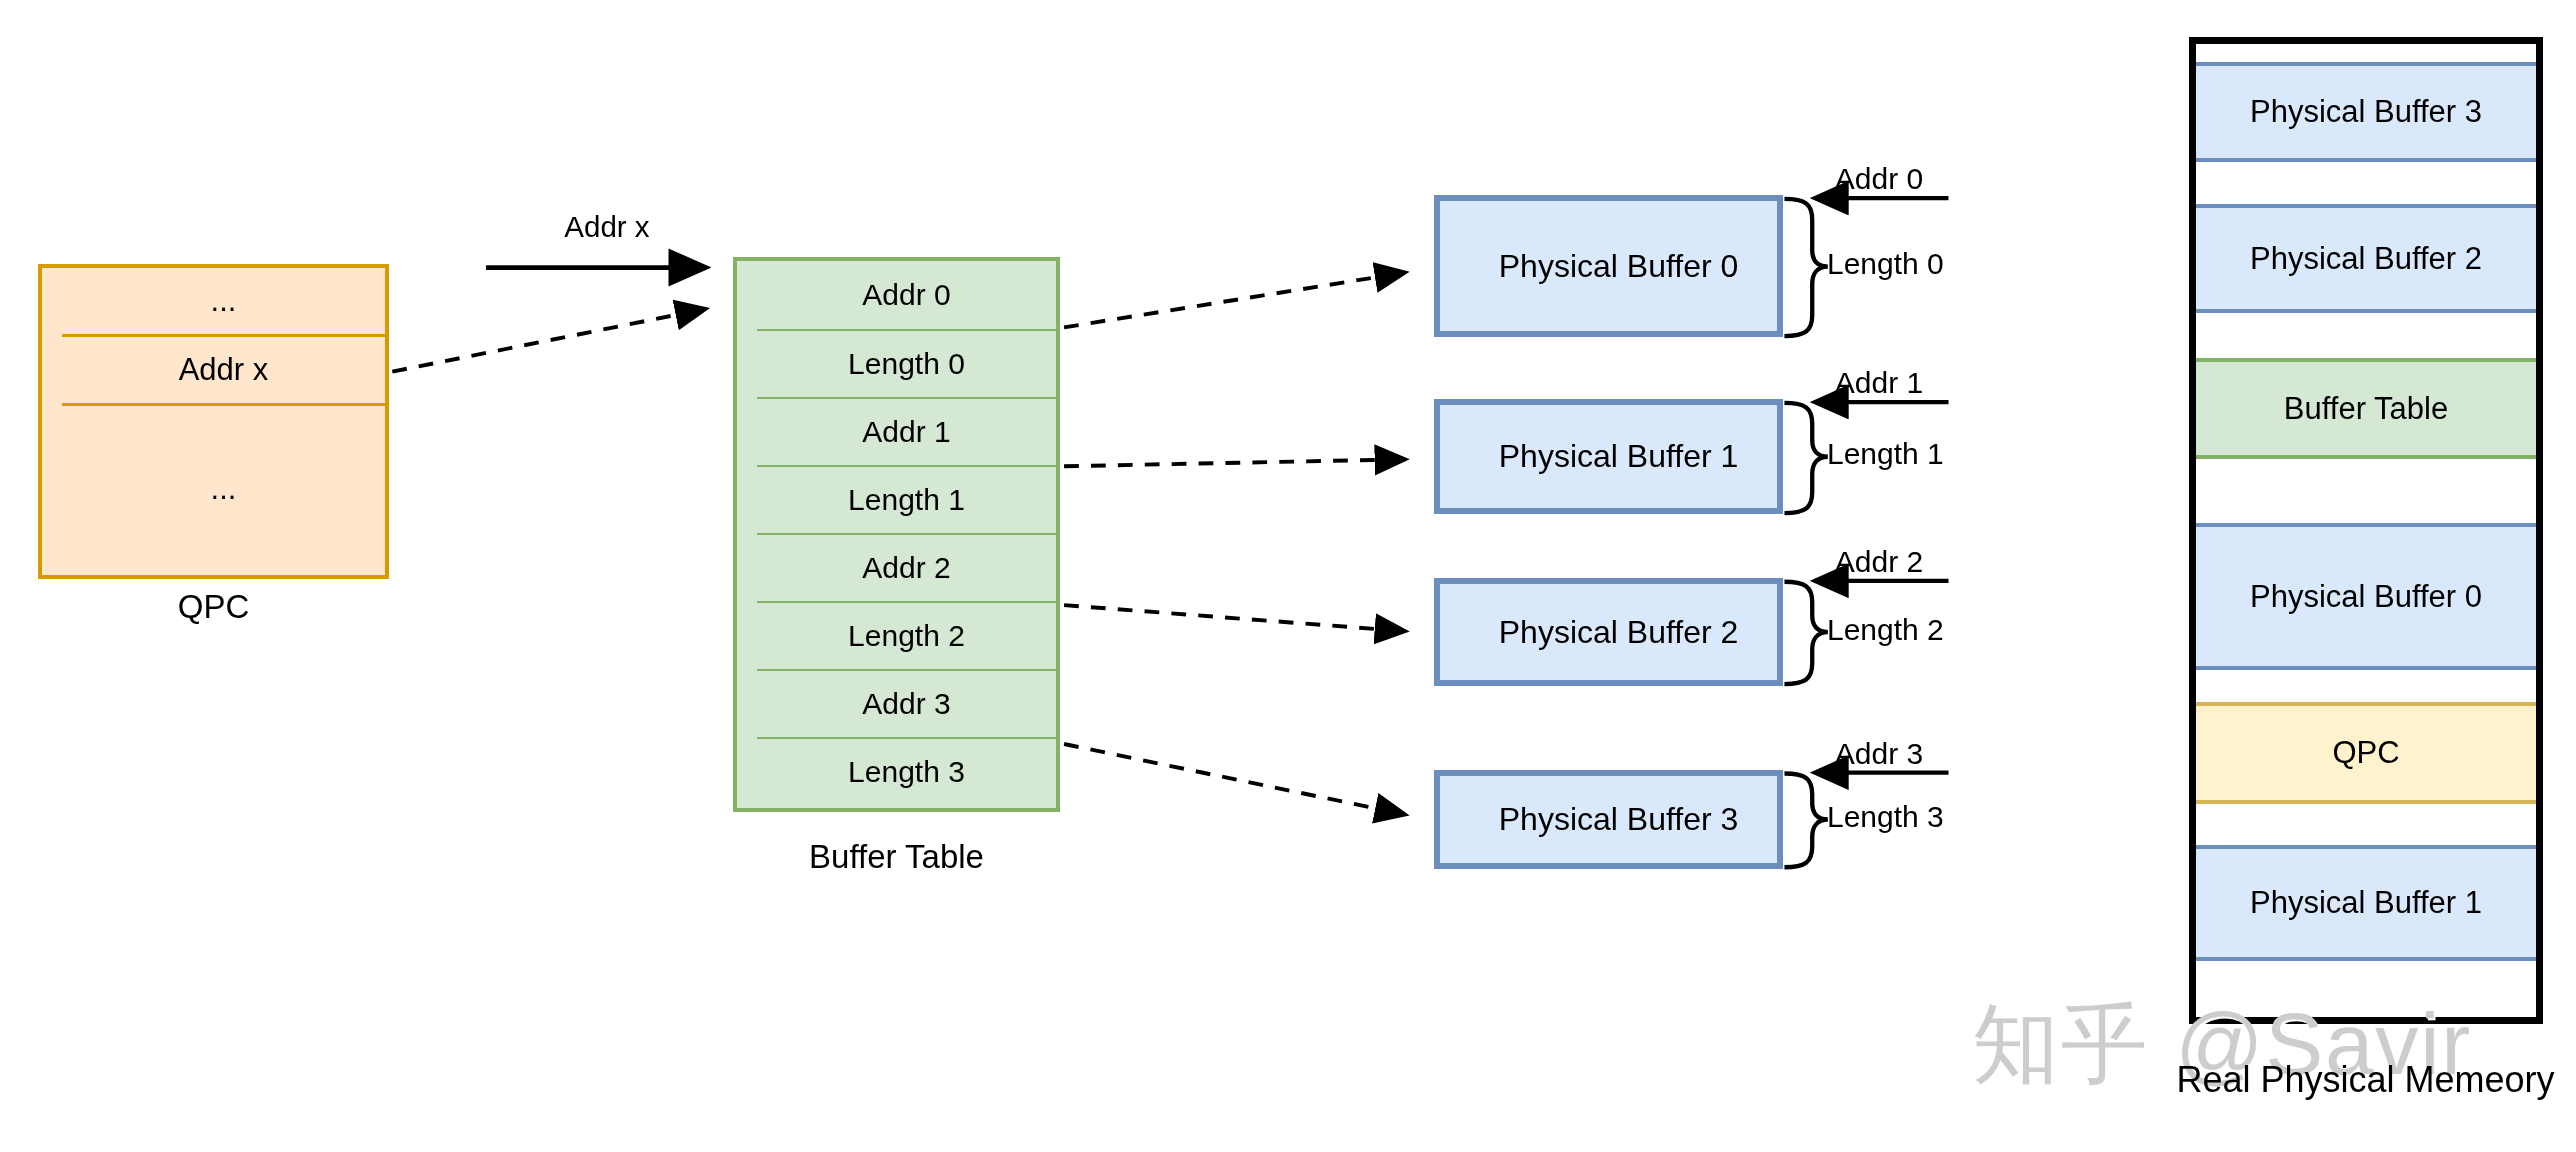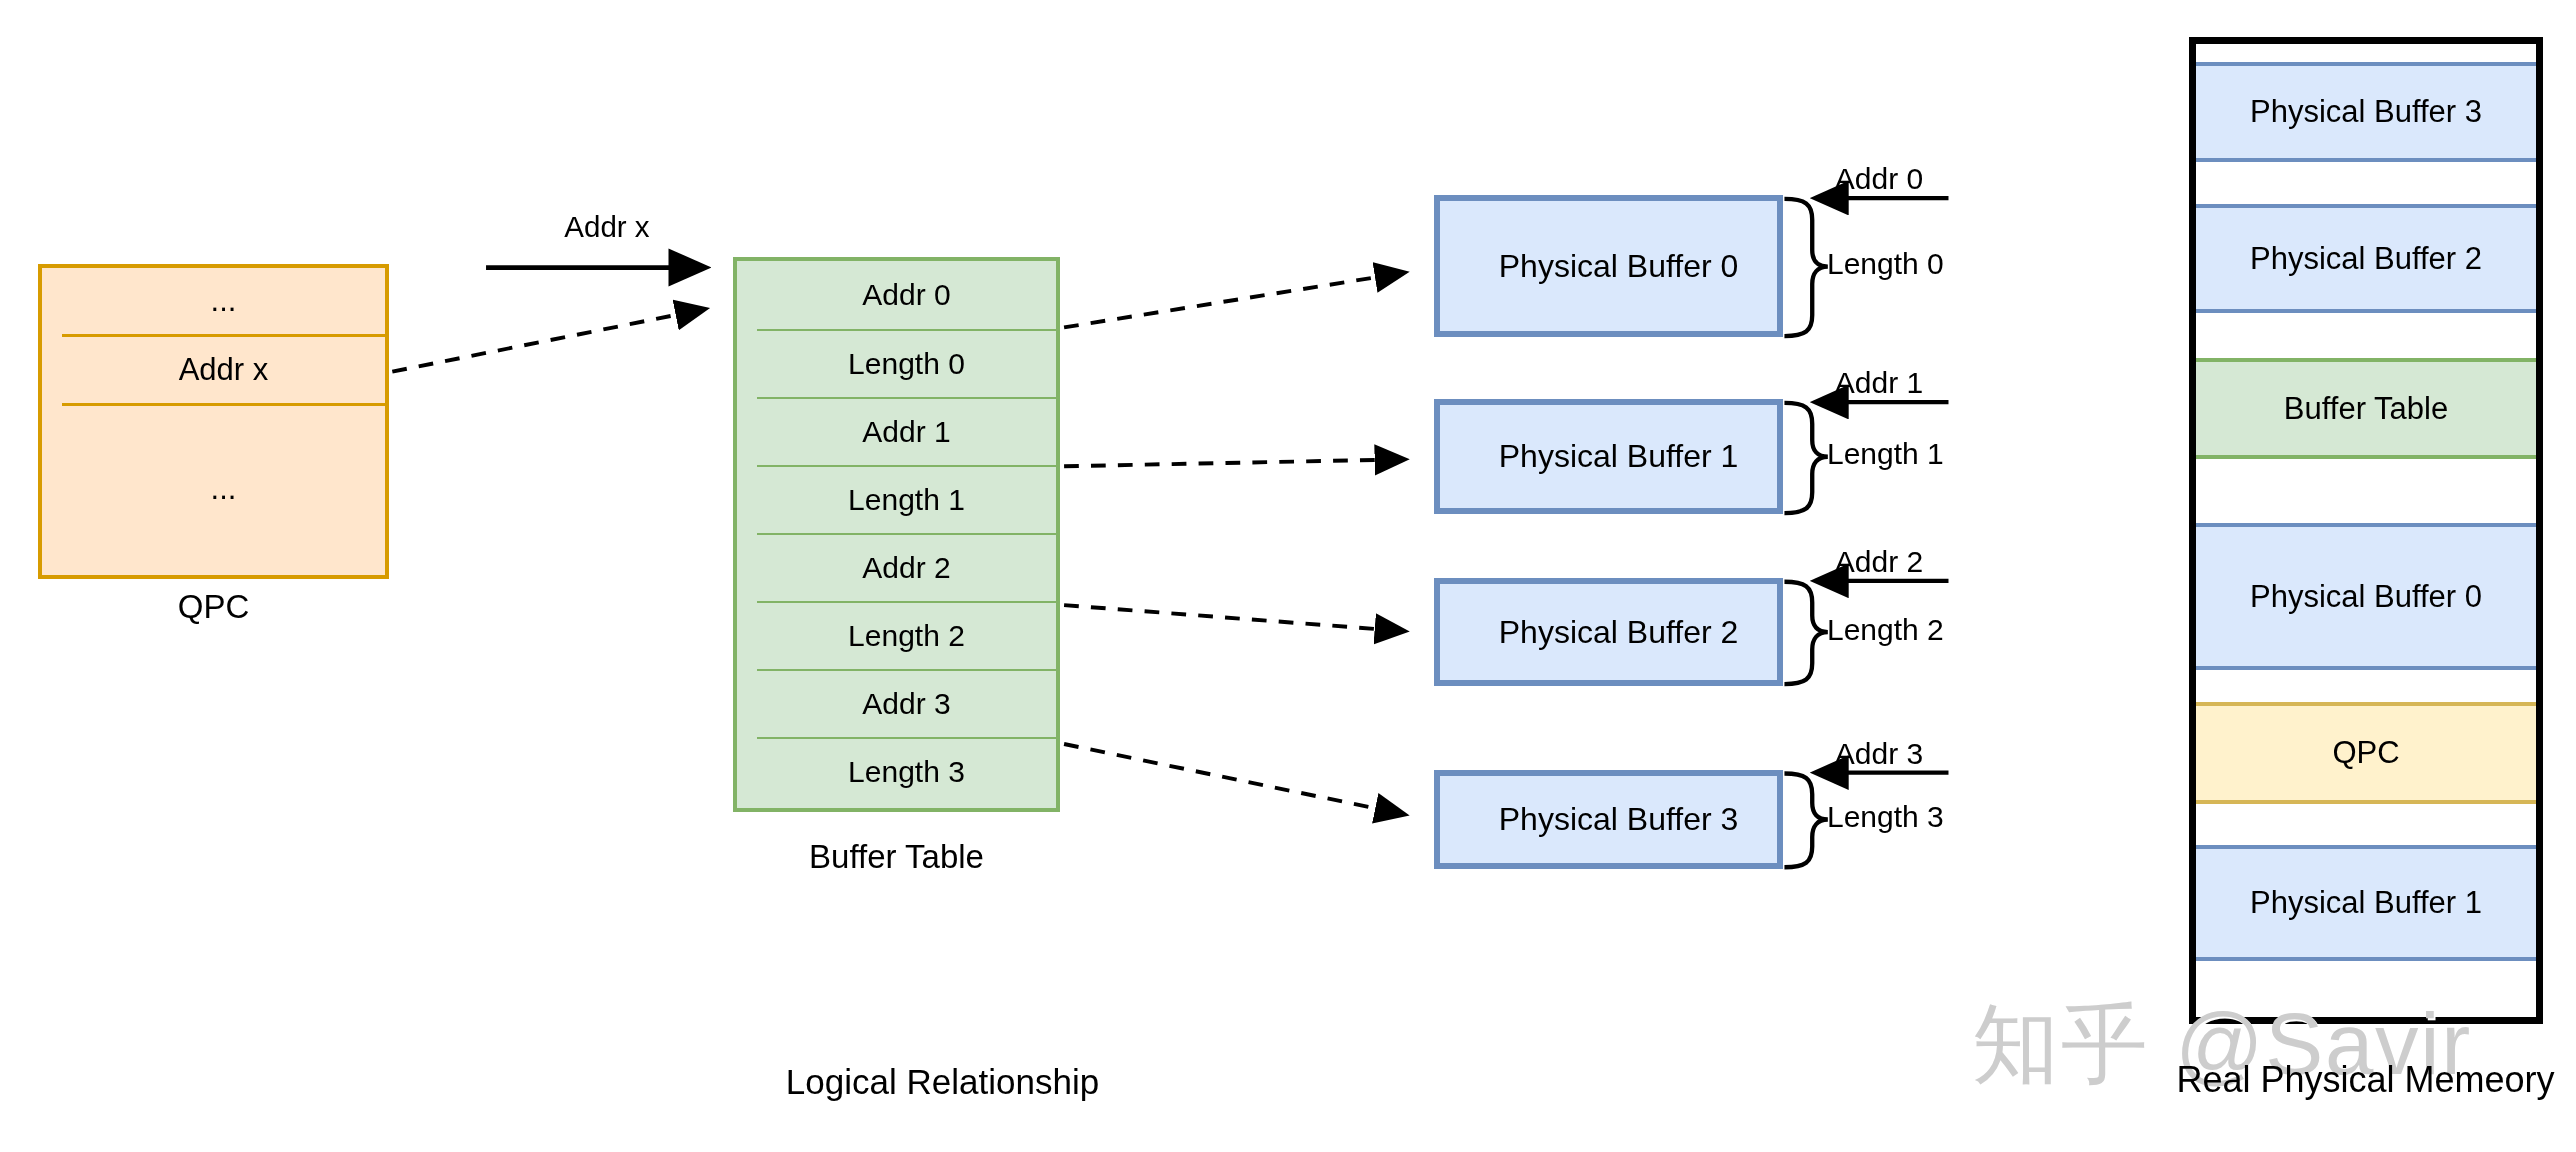--- a/index.html
+++ b/index.html
@@ -133,7 +133,6 @@
     <div class="mem-seg seg-blue mseg5">Physical Buffer 1</div>
   </div>
 
-  <div class="caption logical-label">Logical Relationship</div>
   <div class="caption mem-label">Real Physical Memeory</div>
 
   <div class="watermark">知乎 @Savir</div>

